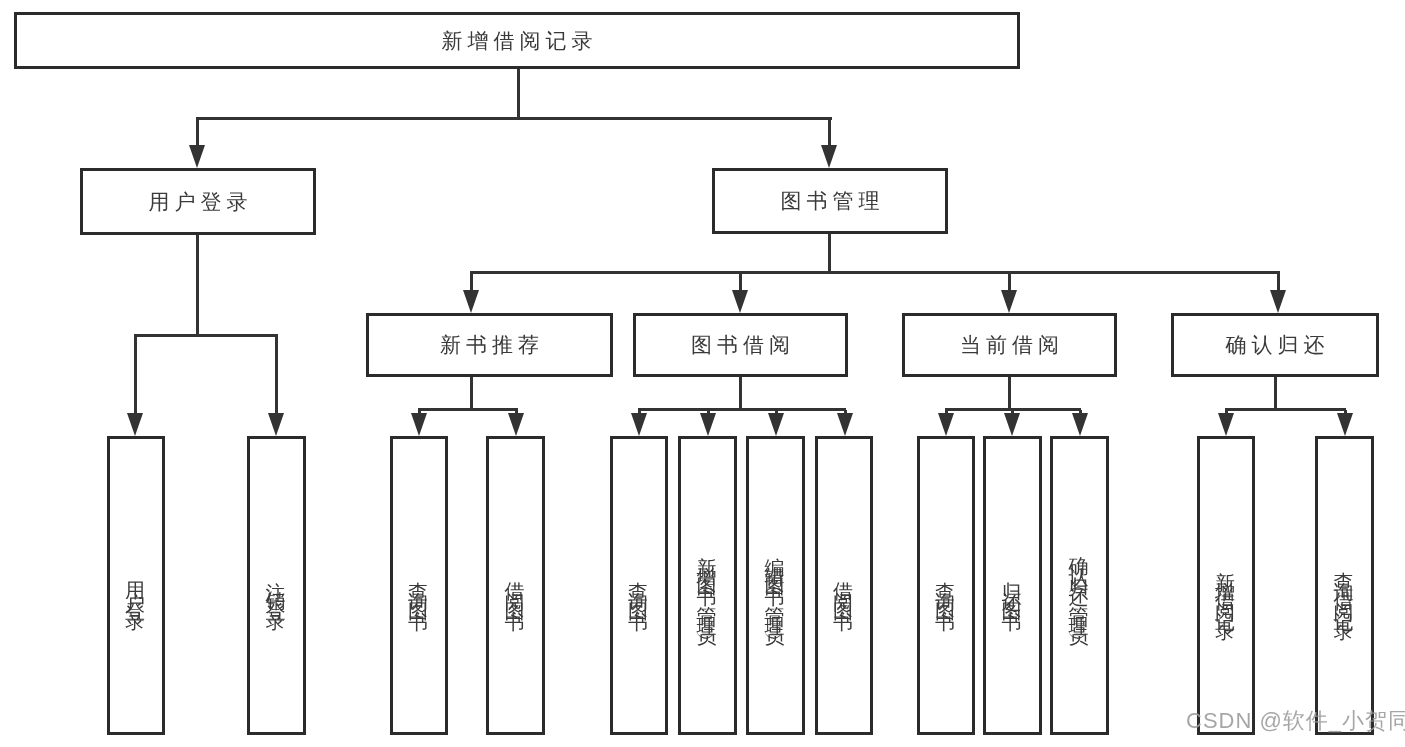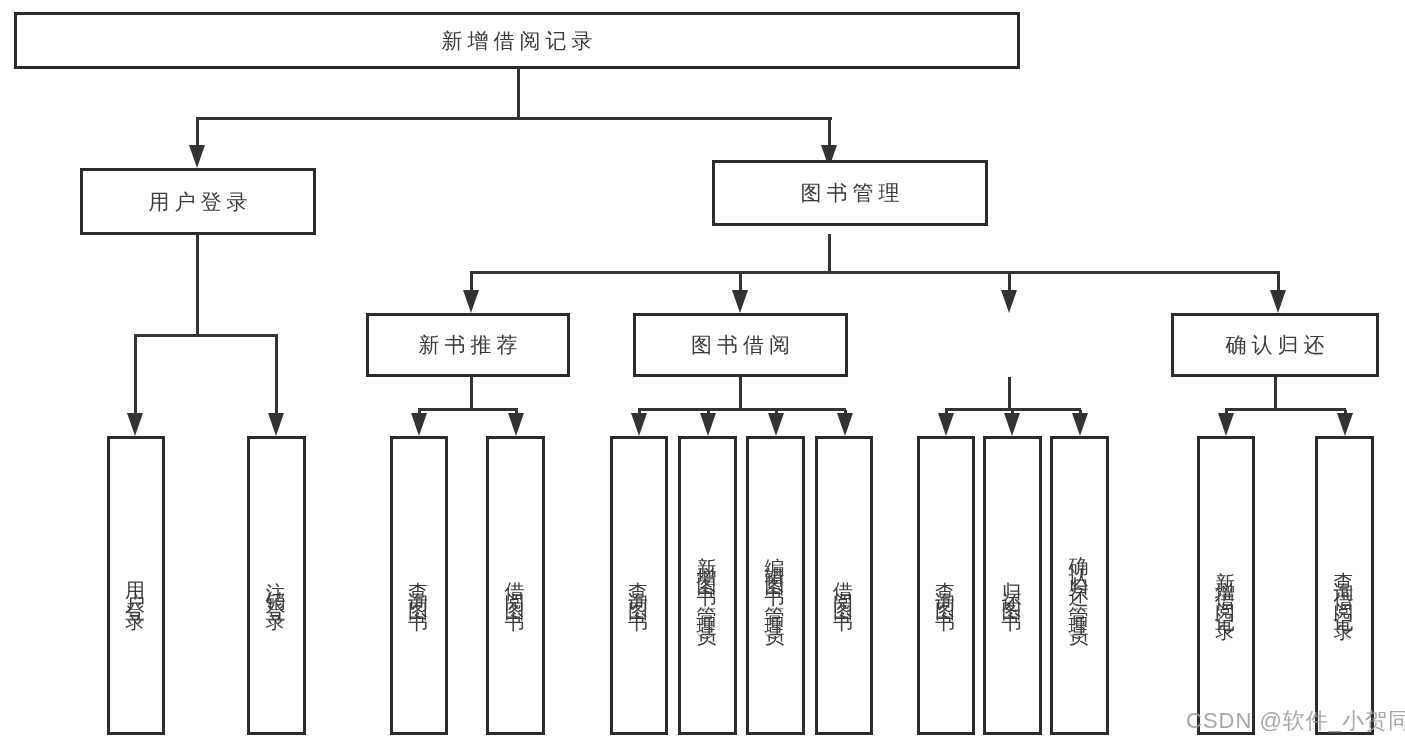--- a/index.html
+++ b/index.html
@@ -115,7 +115,7 @@
   <div class="box hbox" style="left:80px;top:168px;width:236px;height:67px">
     <span>用户登录</span>
   </div>
-  <div class="box hbox" style="left:712px;top:160px;width:276px;height:66px">
+  <div class="box hbox" style="left:712px;top:168px;width:236px;height:66px">
     <span>图书管理</span>
   </div>
 

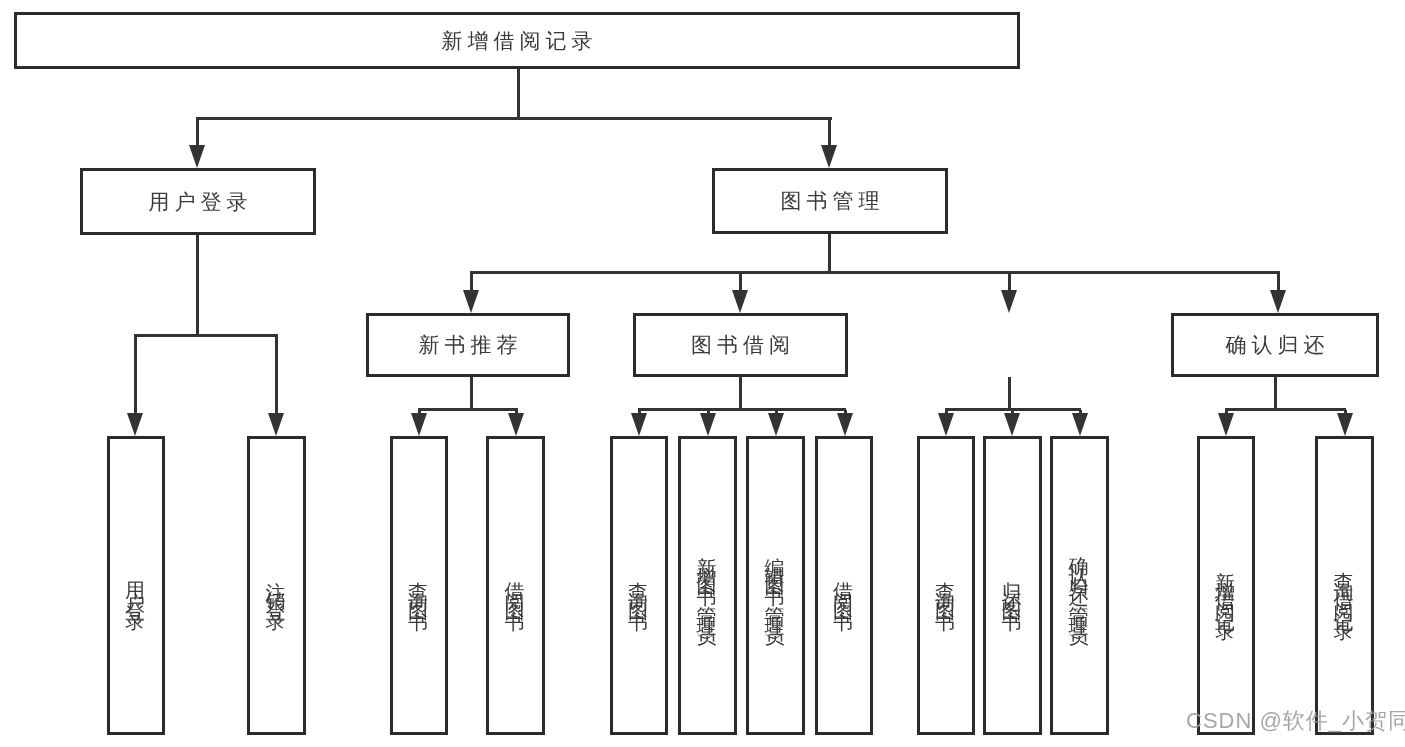--- a/index.html
+++ b/index.html
@@ -119,7 +119,7 @@
     <span>图书管理</span>
   </div>
 
-  <div class="box hbox" style="left:366px;top:313px;width:204px;height:64px">
+  <div class="box hbox" style="left:366px;top:313px;width:247px;height:64px">
     <span>新书推荐</span>
   </div>
   <div class="box hbox" style="left:633px;top:313px;width:215px;height:64px">

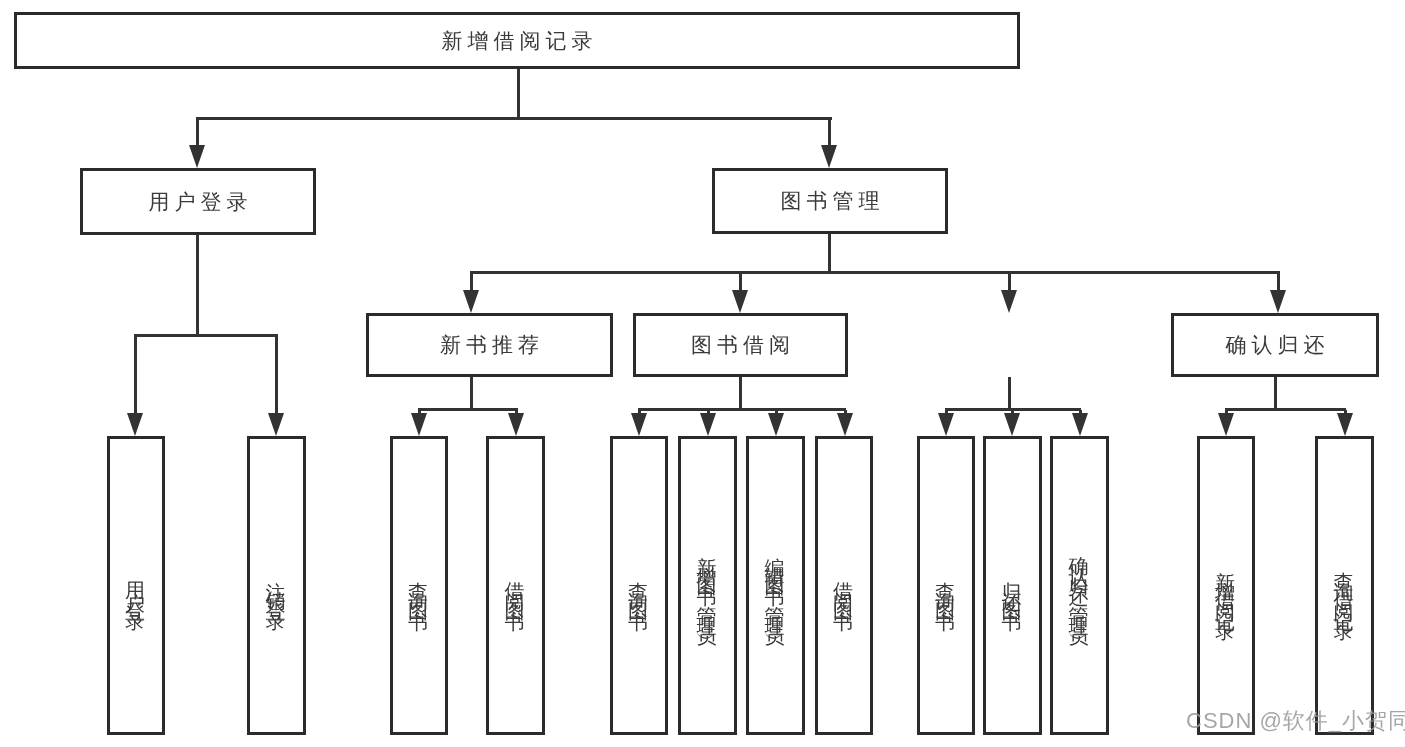--- a/index.html
+++ b/index.html
@@ -125,6 +125,9 @@
   <div class="box hbox" style="left:633px;top:313px;width:215px;height:64px">
     <span>图书借阅</span>
   </div>
+  <div class="box hbox" style="left:902px;top:313px;width:215px;height:64px">
+    <span>当前借阅</span>
+  </div>
   <div class="box hbox" style="left:1171px;top:313px;width:208px;height:64px">
     <span>确认归还</span>
   </div>

